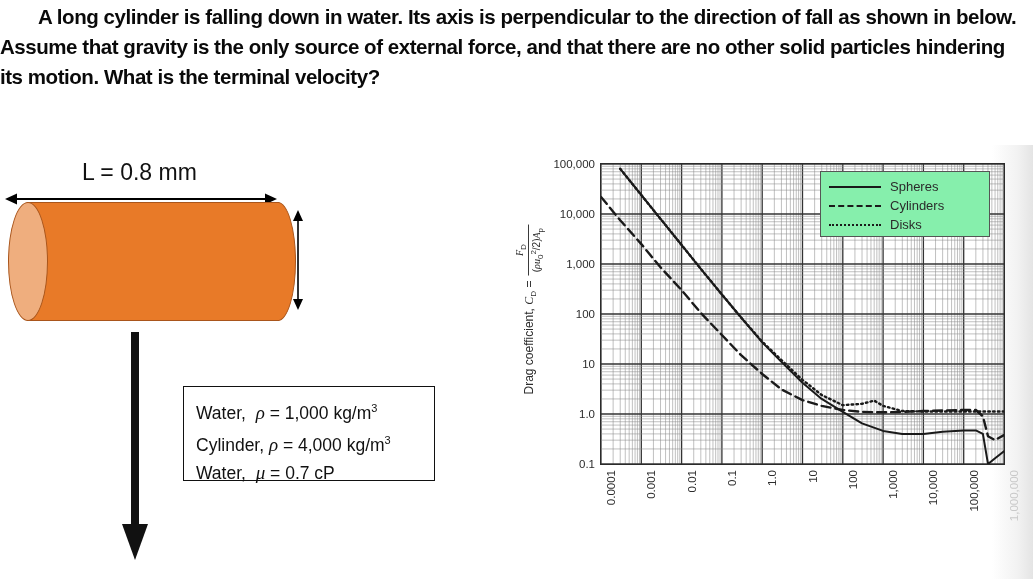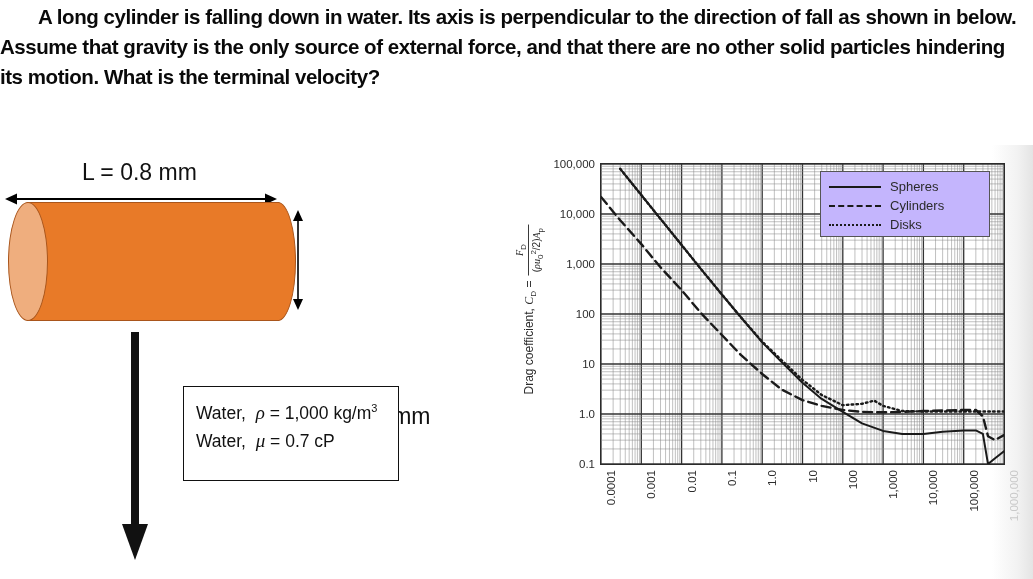--- a/index.html
+++ b/index.html
@@ -94,7 +94,7 @@
   .sup{font-size:8px;vertical-align:super;}
 
   #legend{position:absolute;left:300px;top:26px;width:170px;height:66px;
-          border:1.2px solid #555;background:#c4b5fd;box-sizing:border-box;
+          border:1.2px solid #555;background:#86efac;box-sizing:border-box;
           padding:5px 0 0 8px;}
   .leg-row{height:19px;display:flex;align-items:center;}
   .leg-sample{width:52px;height:12px;margin-right:9px;position:relative;}

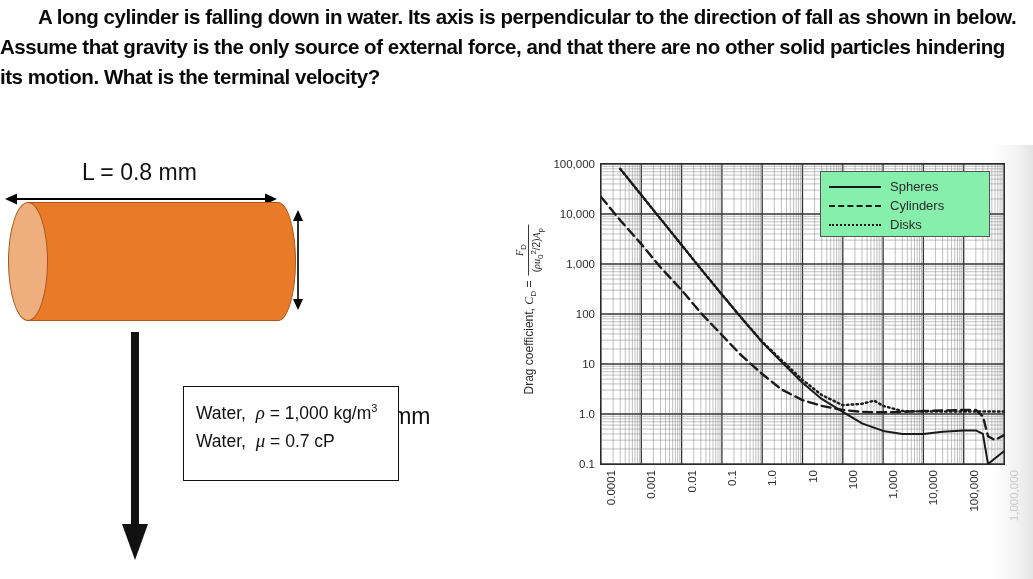--- a/index.html
+++ b/index.html
@@ -46,7 +46,7 @@
   #arrow-fall{position:absolute;left:122px;top:182px;width:26px;height:228px;}
 
   
-  #props-box{position:absolute;left:183px;top:236px;width:216px;height:95px;
+  #props-box{position:absolute;left:183px;top:236px;width:252px;height:95px;
              border:1.6px solid #111;background:#fff;
              padding:8px 12px 0 12px;box-sizing:border-box;}
   .prop-line{font-family:"Liberation Sans",sans-serif;font-size:17.5px;

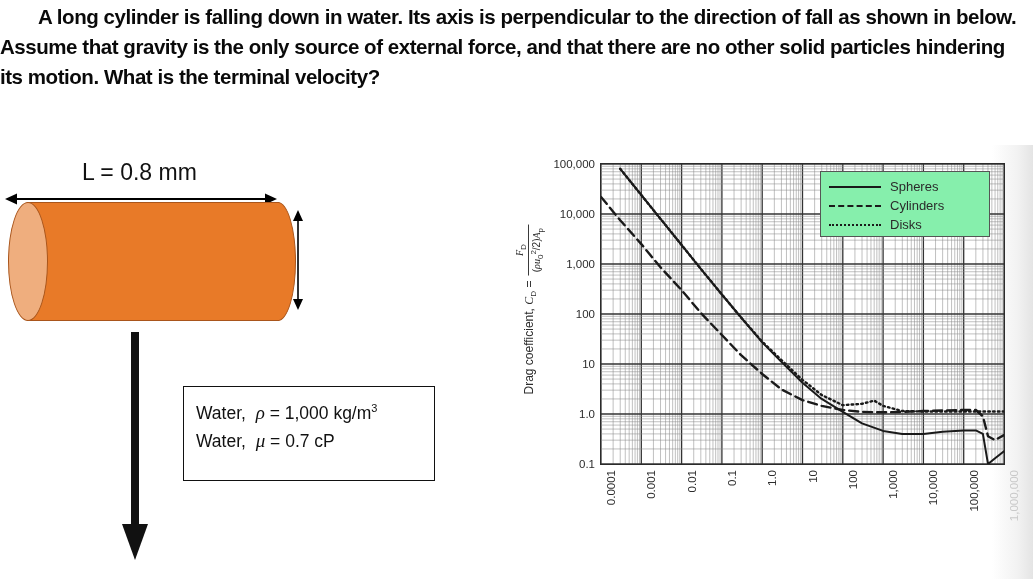--- a/index.html
+++ b/index.html
@@ -141,6 +141,9 @@
   <div id="props-box">
     <div class="prop-line">
       <span>Water, &nbsp;<i>ρ</i> = 1,000 kg/m<sup>3</sup></span>
+    </div>
+    <div class="prop-line">
+      <span>Cylinder, <i>ρ</i> = 4,000 kg/m<sup>3</sup></span>
     </div>
     <div class="prop-line">
       <span>Water, &nbsp;<i>μ</i> = 0.7 cP</span>

